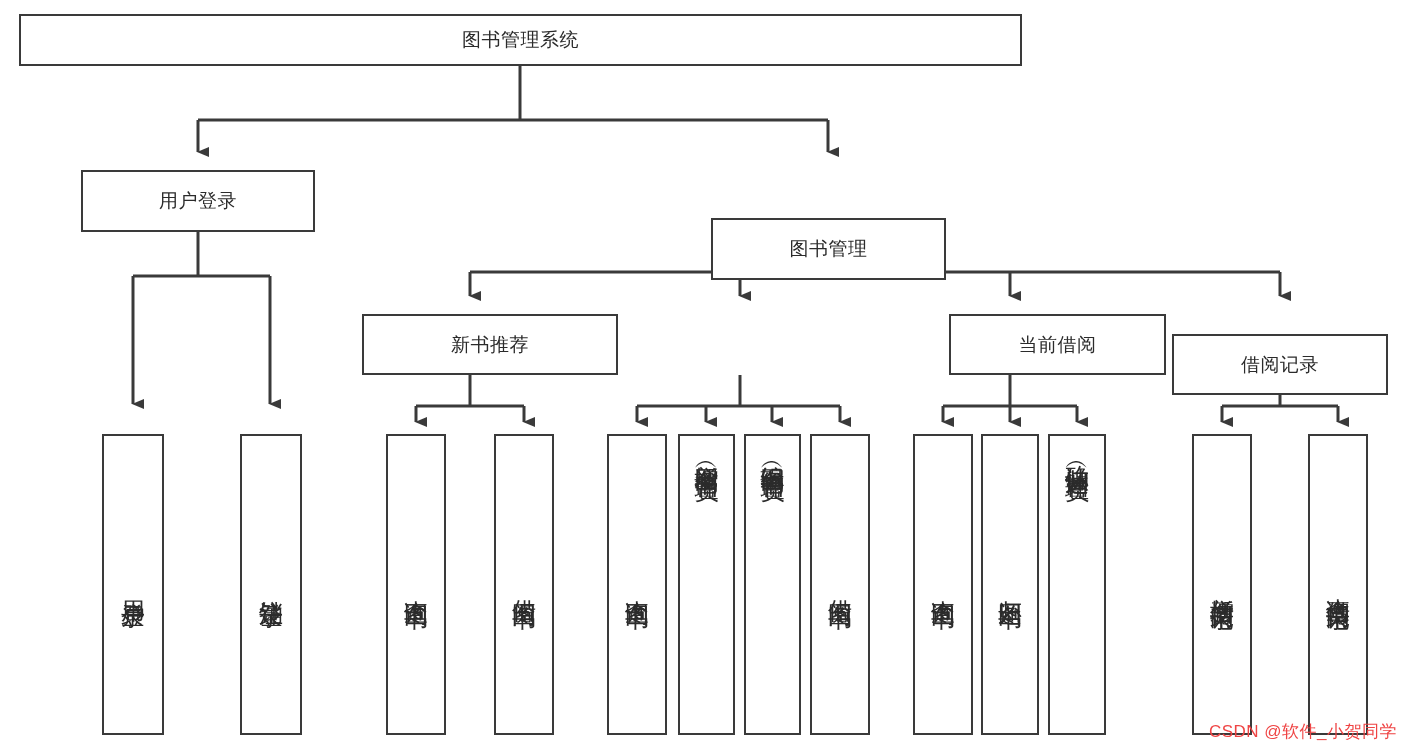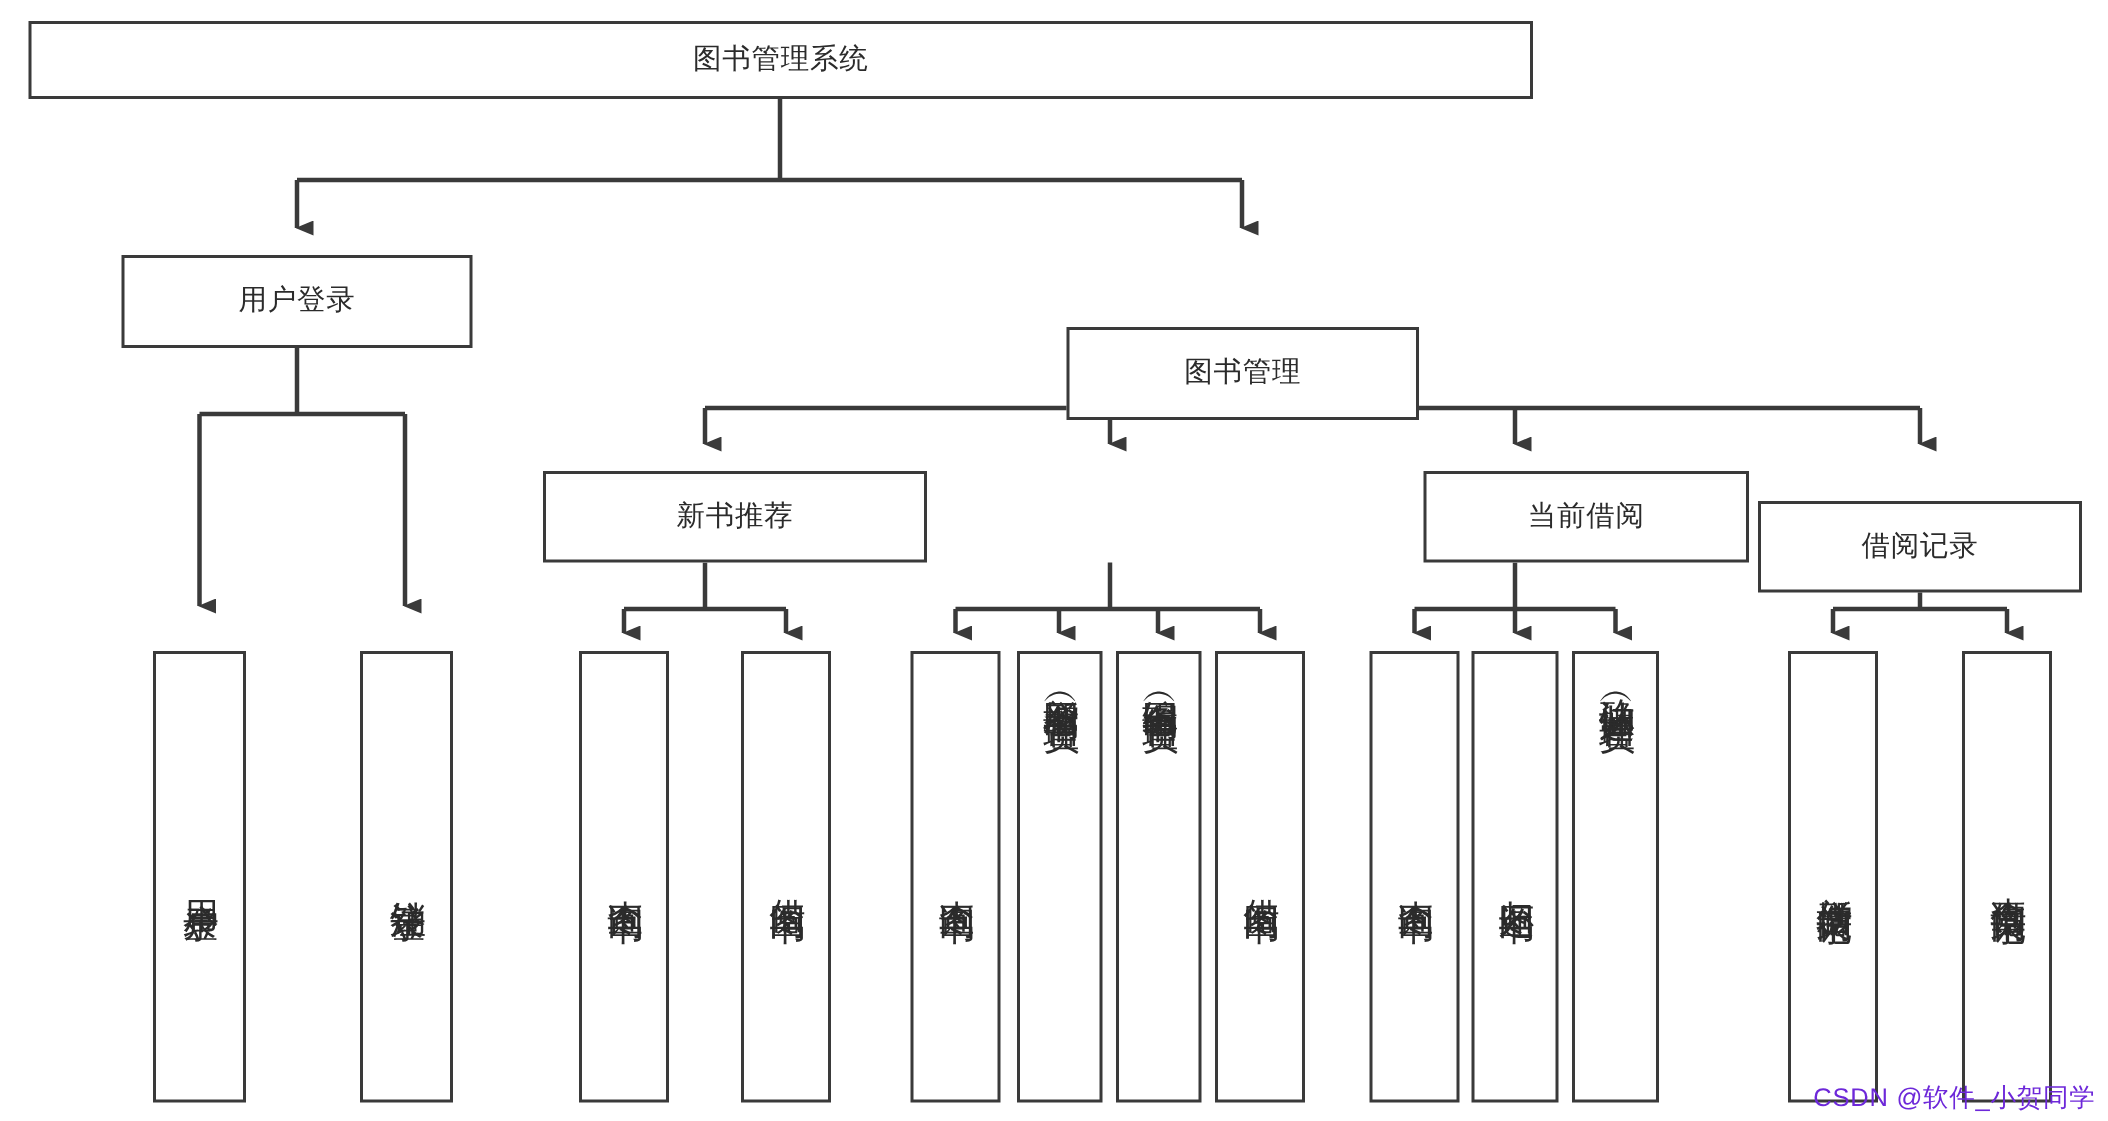--- a/index.html
+++ b/index.html
@@ -64,7 +64,7 @@
     right: 8px;
     bottom: 4px;
     font-size: 17px;
-    color: #6d28d9;
+    color: #ef4444;
     letter-spacing: 0.5px;
     z-index: 5;
     white-space: nowrap;

